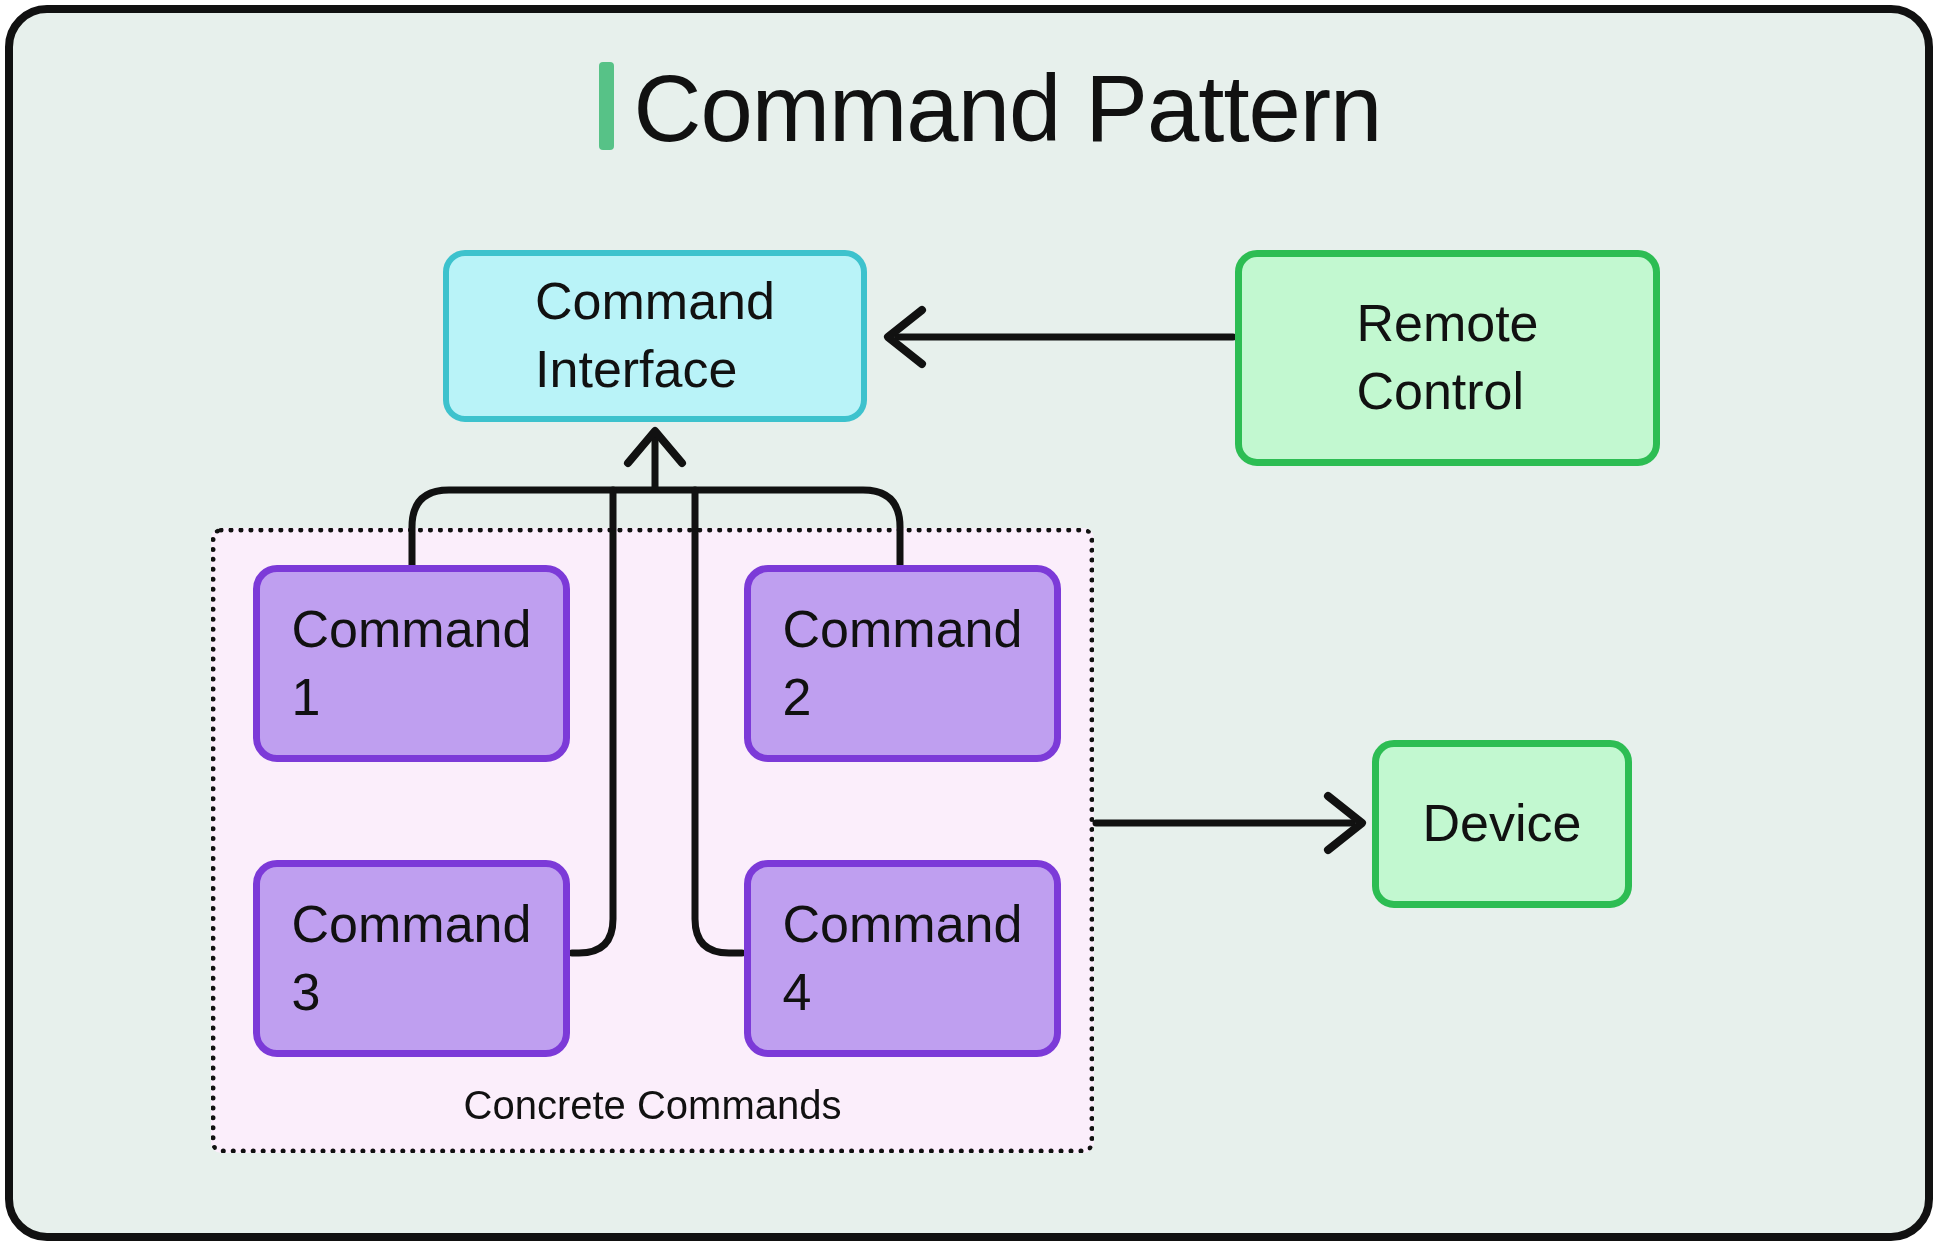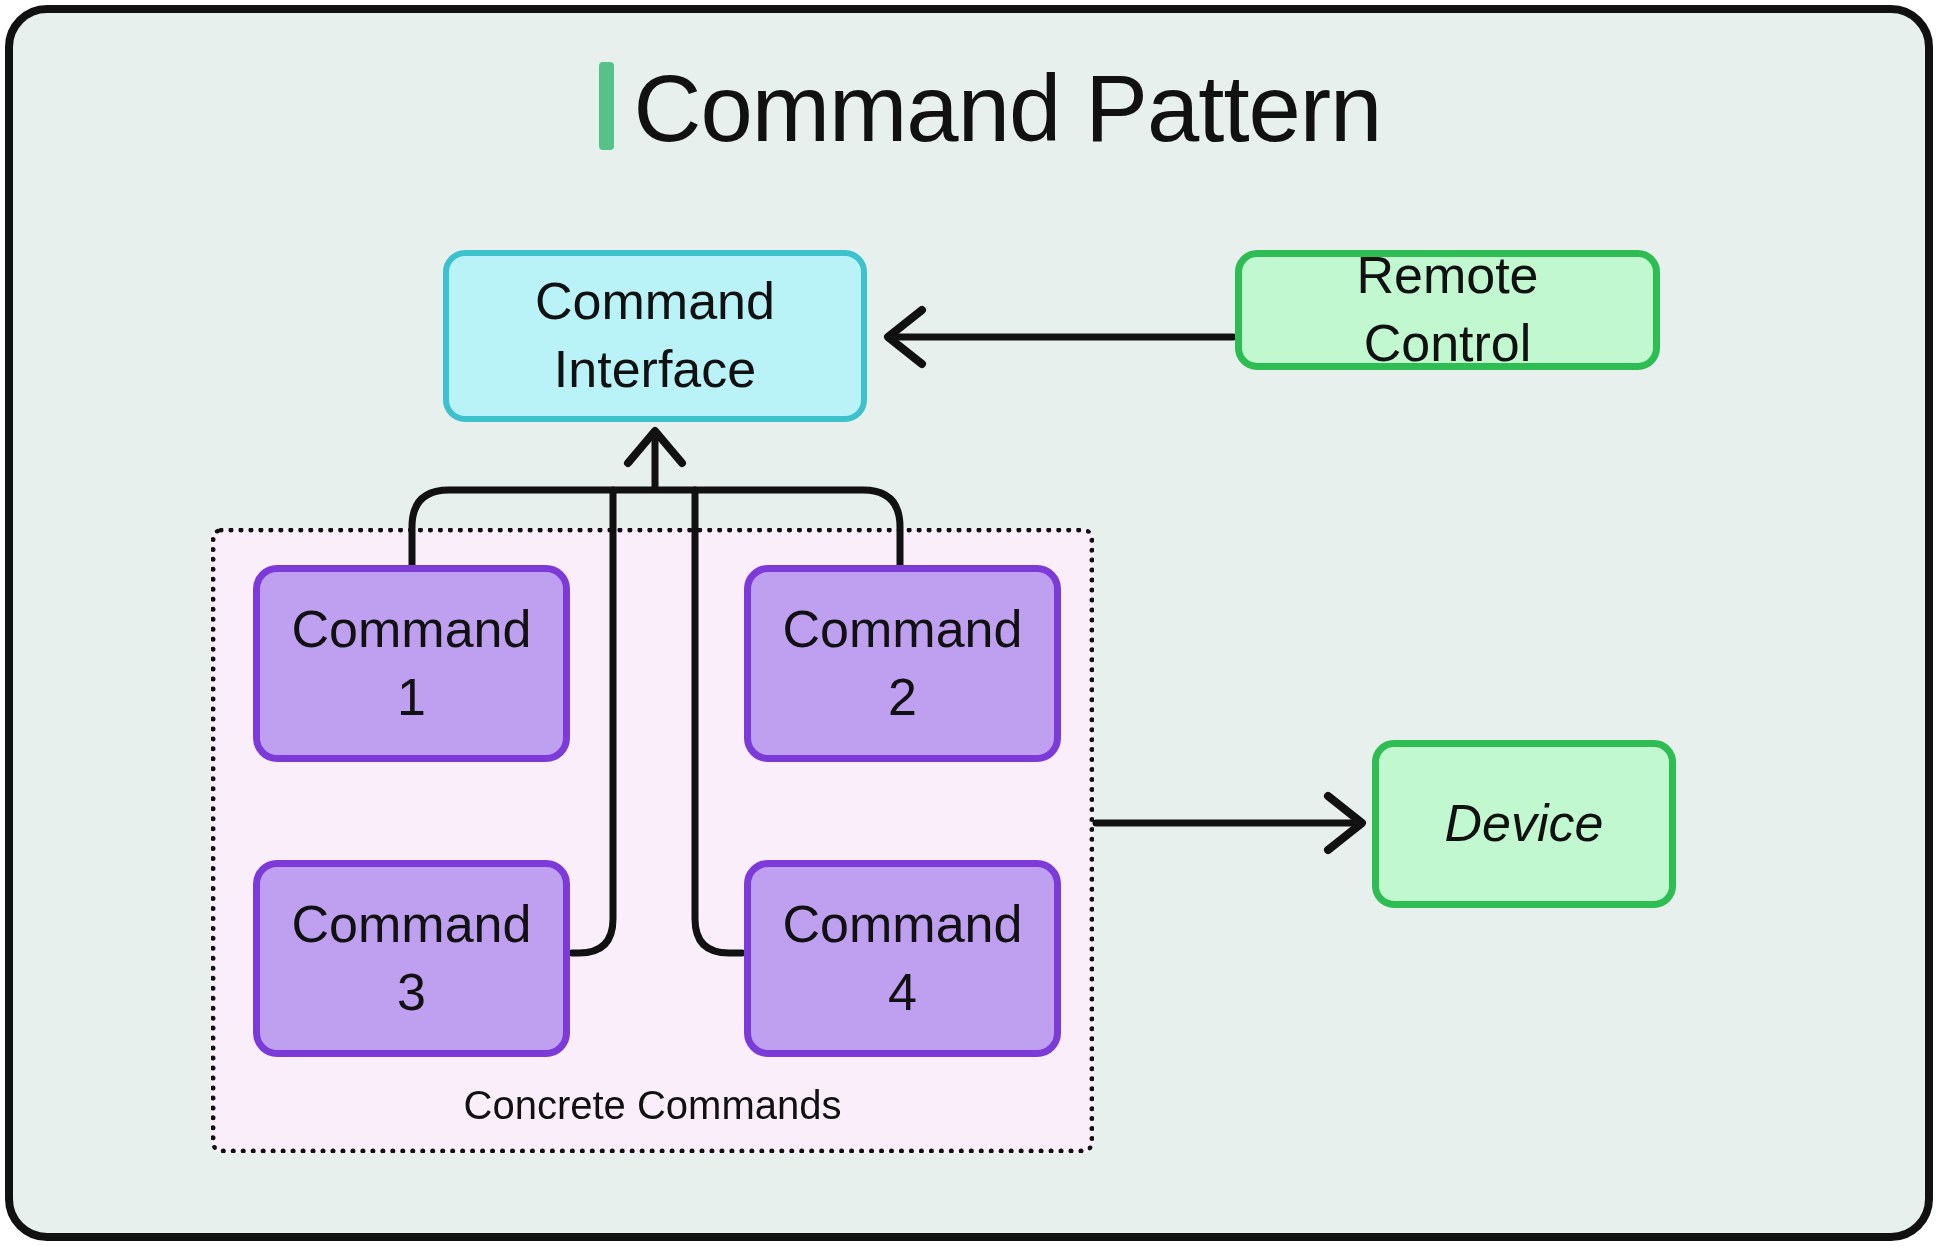--- a/index.html
+++ b/index.html
@@ -84,7 +84,6 @@
   .node {
     position: absolute; z-index: 3;
     display: flex; align-items: center; justify-content: center;
-    text-align: center;
     white-space: pre-line;
     font-size: 52px; line-height: 1.3;
     color: var(--text-color);

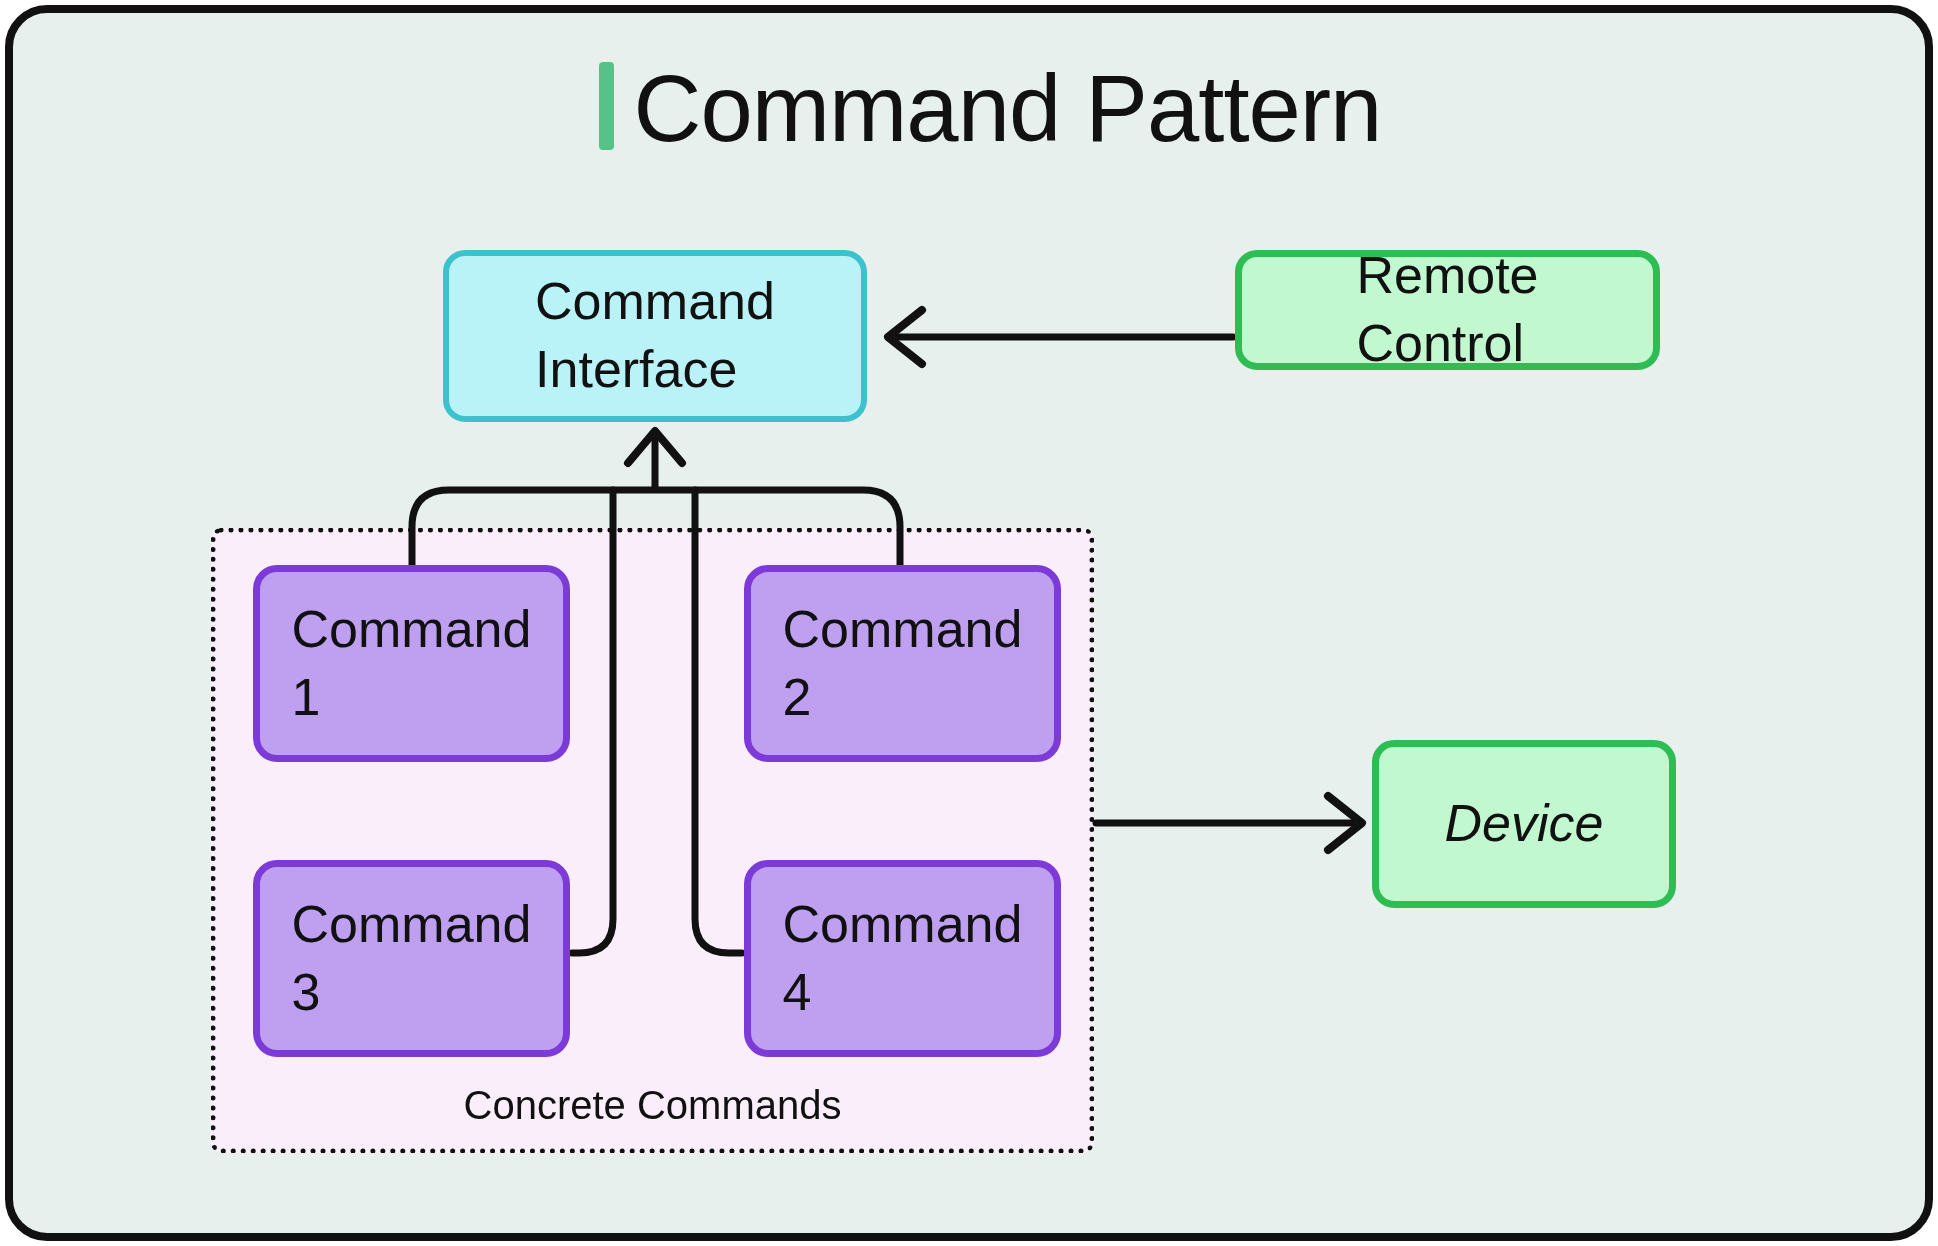--- a/index.html
+++ b/index.html
@@ -99,7 +99,7 @@
     border: 7px solid var(--green-border);
     border-radius: 22px;
   }
-  .node-remote { left: 1235px; top: 250px; width: 425px; height: 120px; }
+  .node-remote { left: 1235px; top: 250px; width: 425px; height: 216px; }
   .node-device { left: 1372px; top: 740px; width: 304px; height: 168px; font-style: italic; }
   .node-purple {
     width: 317px; height: 197px;

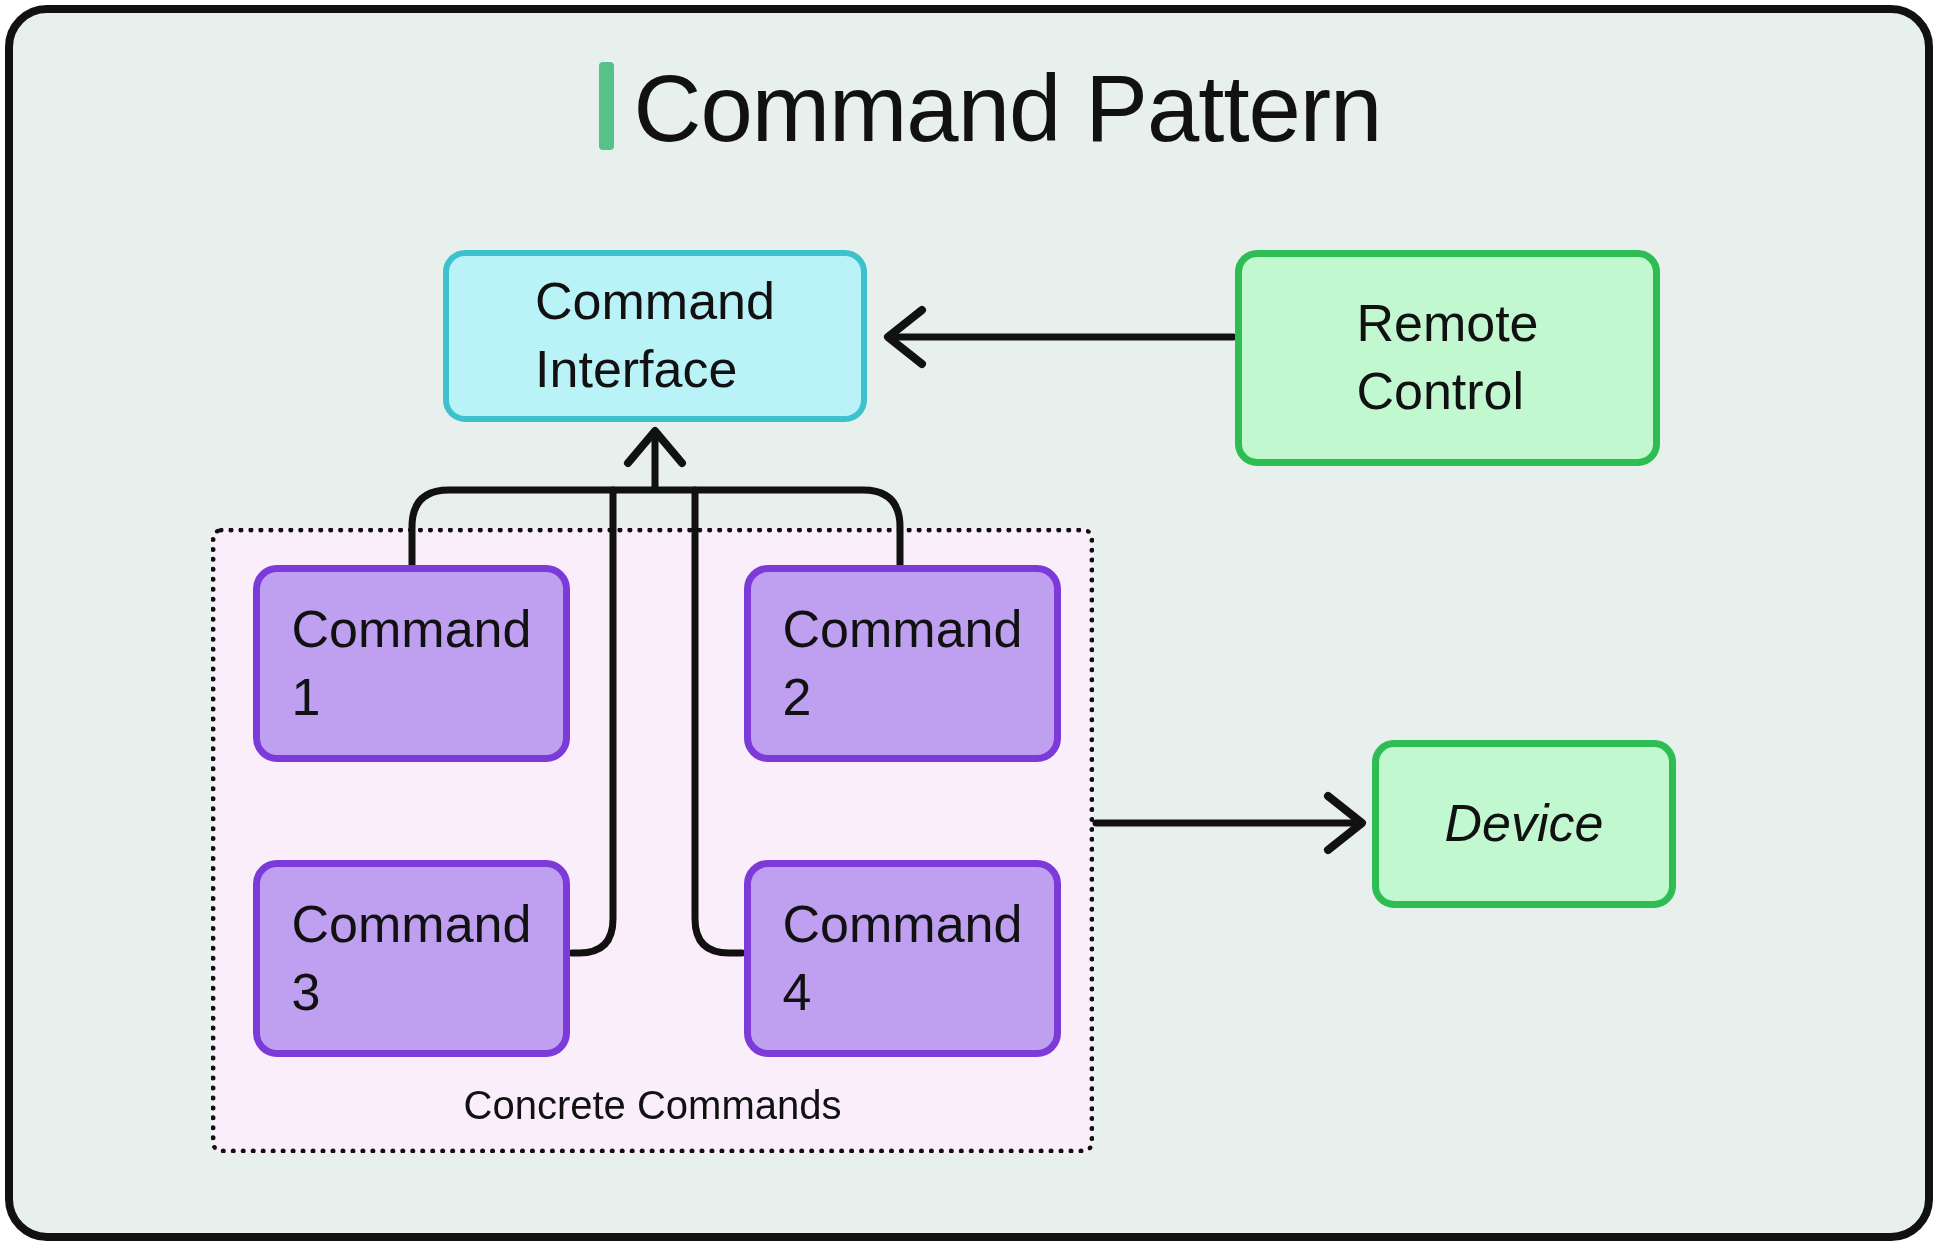--- a/index.html
+++ b/index.html
@@ -100,7 +100,7 @@
     border-radius: 22px;
   }
   .node-remote { left: 1235px; top: 250px; width: 425px; height: 216px; }
-  .node-device { left: 1372px; top: 740px; width: 304px; height: 168px; font-style: italic; }
+  .node-device { left: 1372px; top: 740px; width: 260px; height: 168px; }
   .node-purple {
     width: 317px; height: 197px;
     background: var(--purple-fill);

